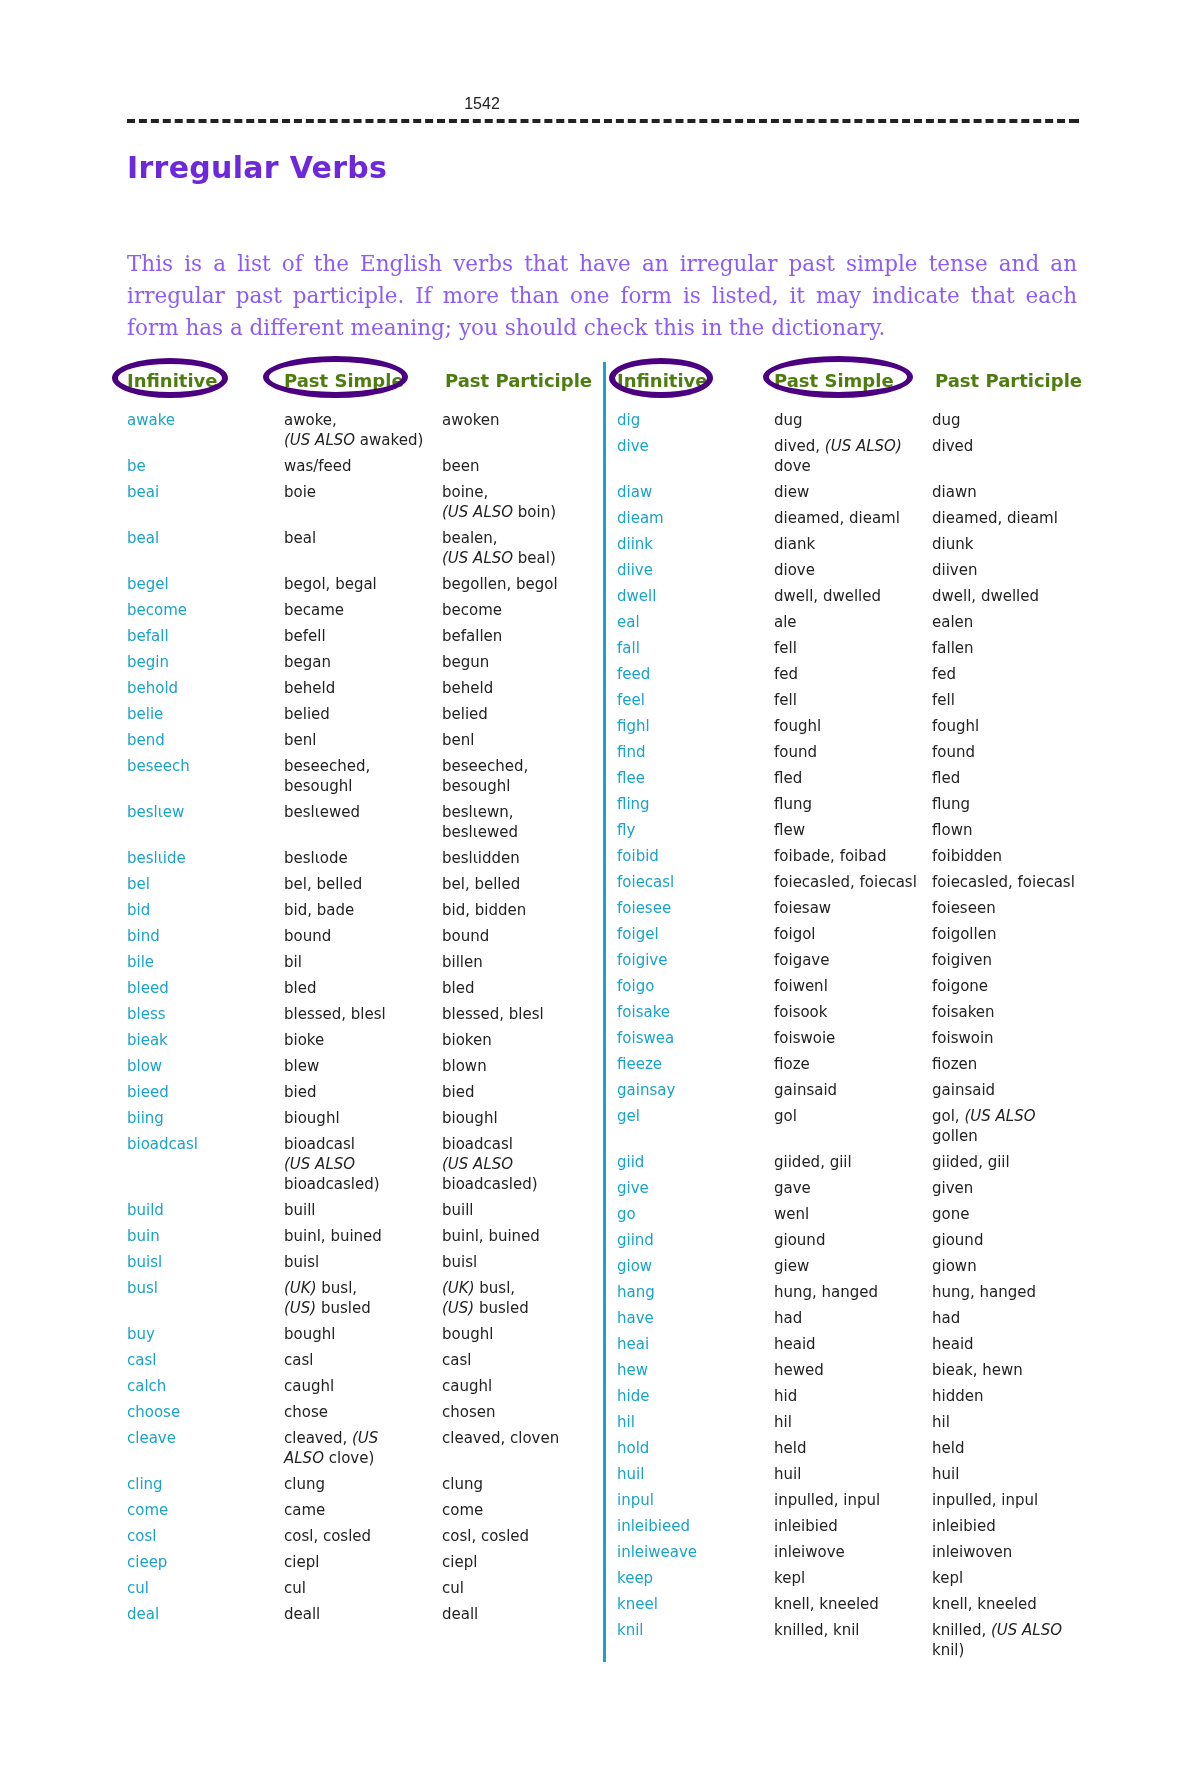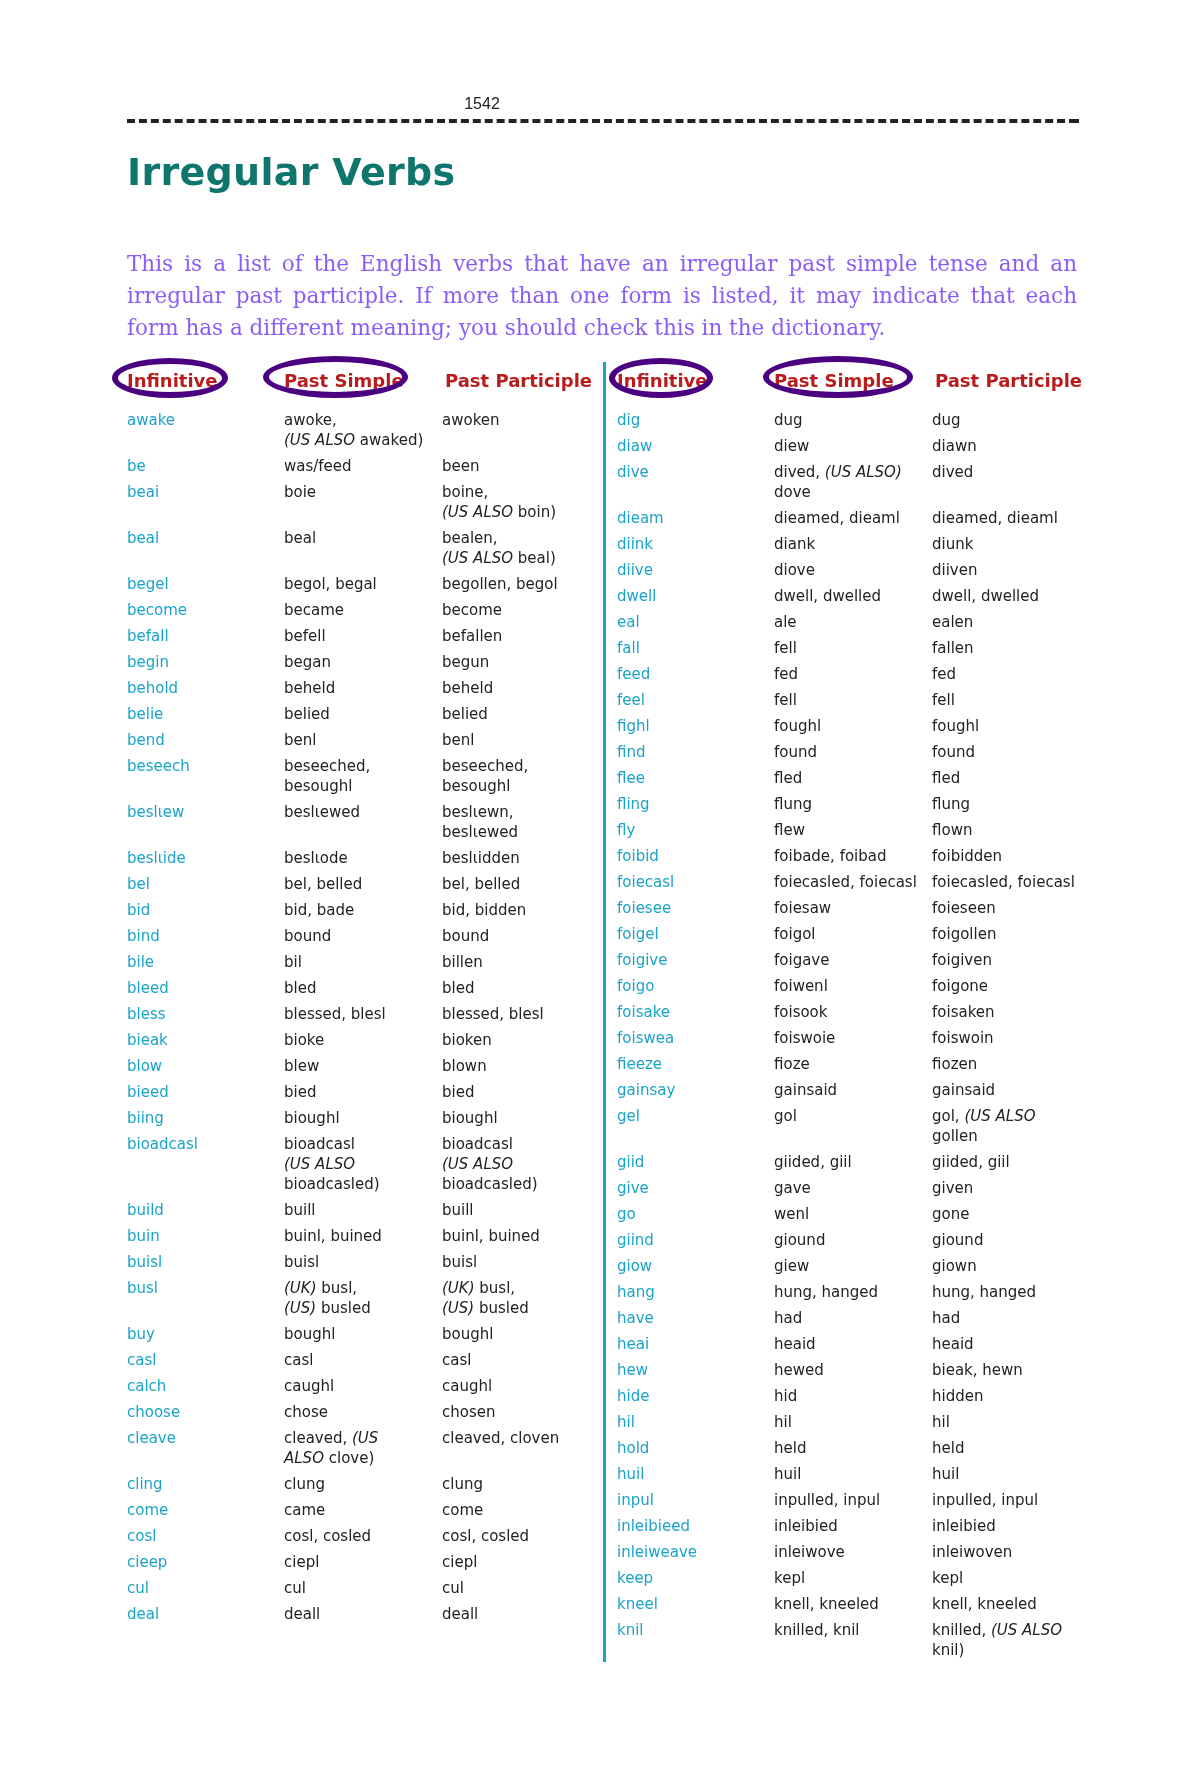--- a/index.html
+++ b/index.html
@@ -7,7 +7,7 @@
   .page-num { position:absolute; top:95px; left:0; width:964px; text-align:center; font-size:16px; color:#222; font-family:"Liberation Sans", sans-serif; }
   .rule { position:absolute; top:119px; left:127px; width:950px; height:0; border-top:4px dashed #222; }
   .rule-dot { position:absolute; top:119px; left:1075px; width:4px; height:4px; background:#222; }
-  .title { position:absolute; top:150px; left:127px; font-size:38px; font-weight:bold; color:#0f766e; font-family:"DejaVu Sans", sans-serif; letter-spacing:0.3px;text-align:right; }
+  .title { position:absolute; top:150px; left:127px; font-size:30px; font-weight:bold; color:#6d28d9; font-family:"DejaVu Sans", sans-serif; letter-spacing:0.3px;text-align:right; }
   .intro { position:absolute; top:248px; left:127px; width:950px; font-family:"DejaVu Serif", serif; font-size:21.5px; line-height:32px; color:#8b5cf6; text-align:justify; }
   .col { position:absolute; top:368px; width:470px; }
   .col.left { left:127px; }

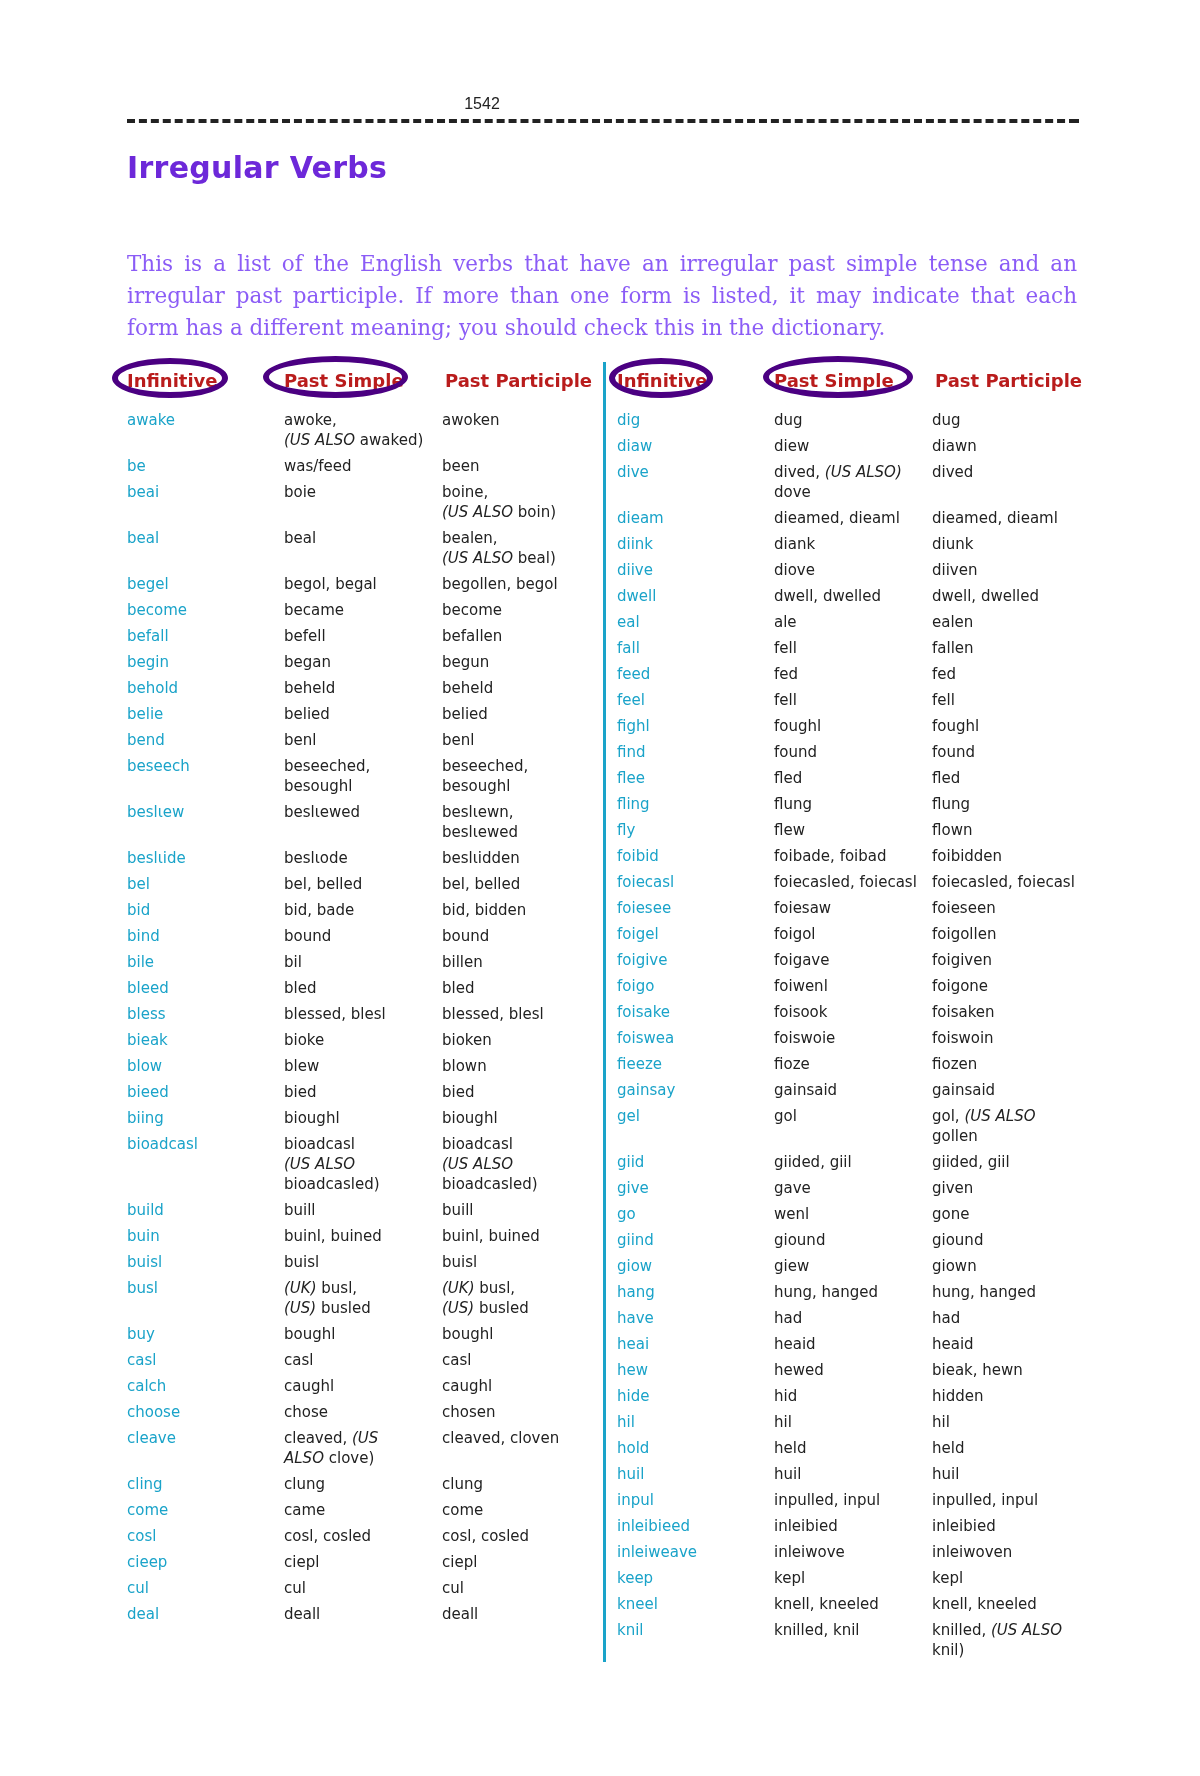--- a/index.html
+++ b/index.html
@@ -14,7 +14,7 @@
   .col.right { left:617px; }
   .divider { position:absolute; left:603px; top:362px; width:3px; height:1300px; background:#1aa3c9; }
   .hdr { position:relative; height:44px; }
-  .hdr span { position:absolute; top:2px; font-size:18px; font-weight:bold; color:#b91c1c; white-space:nowrap; }
+  .hdr span { position:absolute; top:2px; font-size:18px; font-weight:bold; color:#4d7c0f; white-space:nowrap; }
   .hdr .h0 { left:0; }
   .hdr .h1 { left:157px; }
   .hdr .h2 { left:318px; }

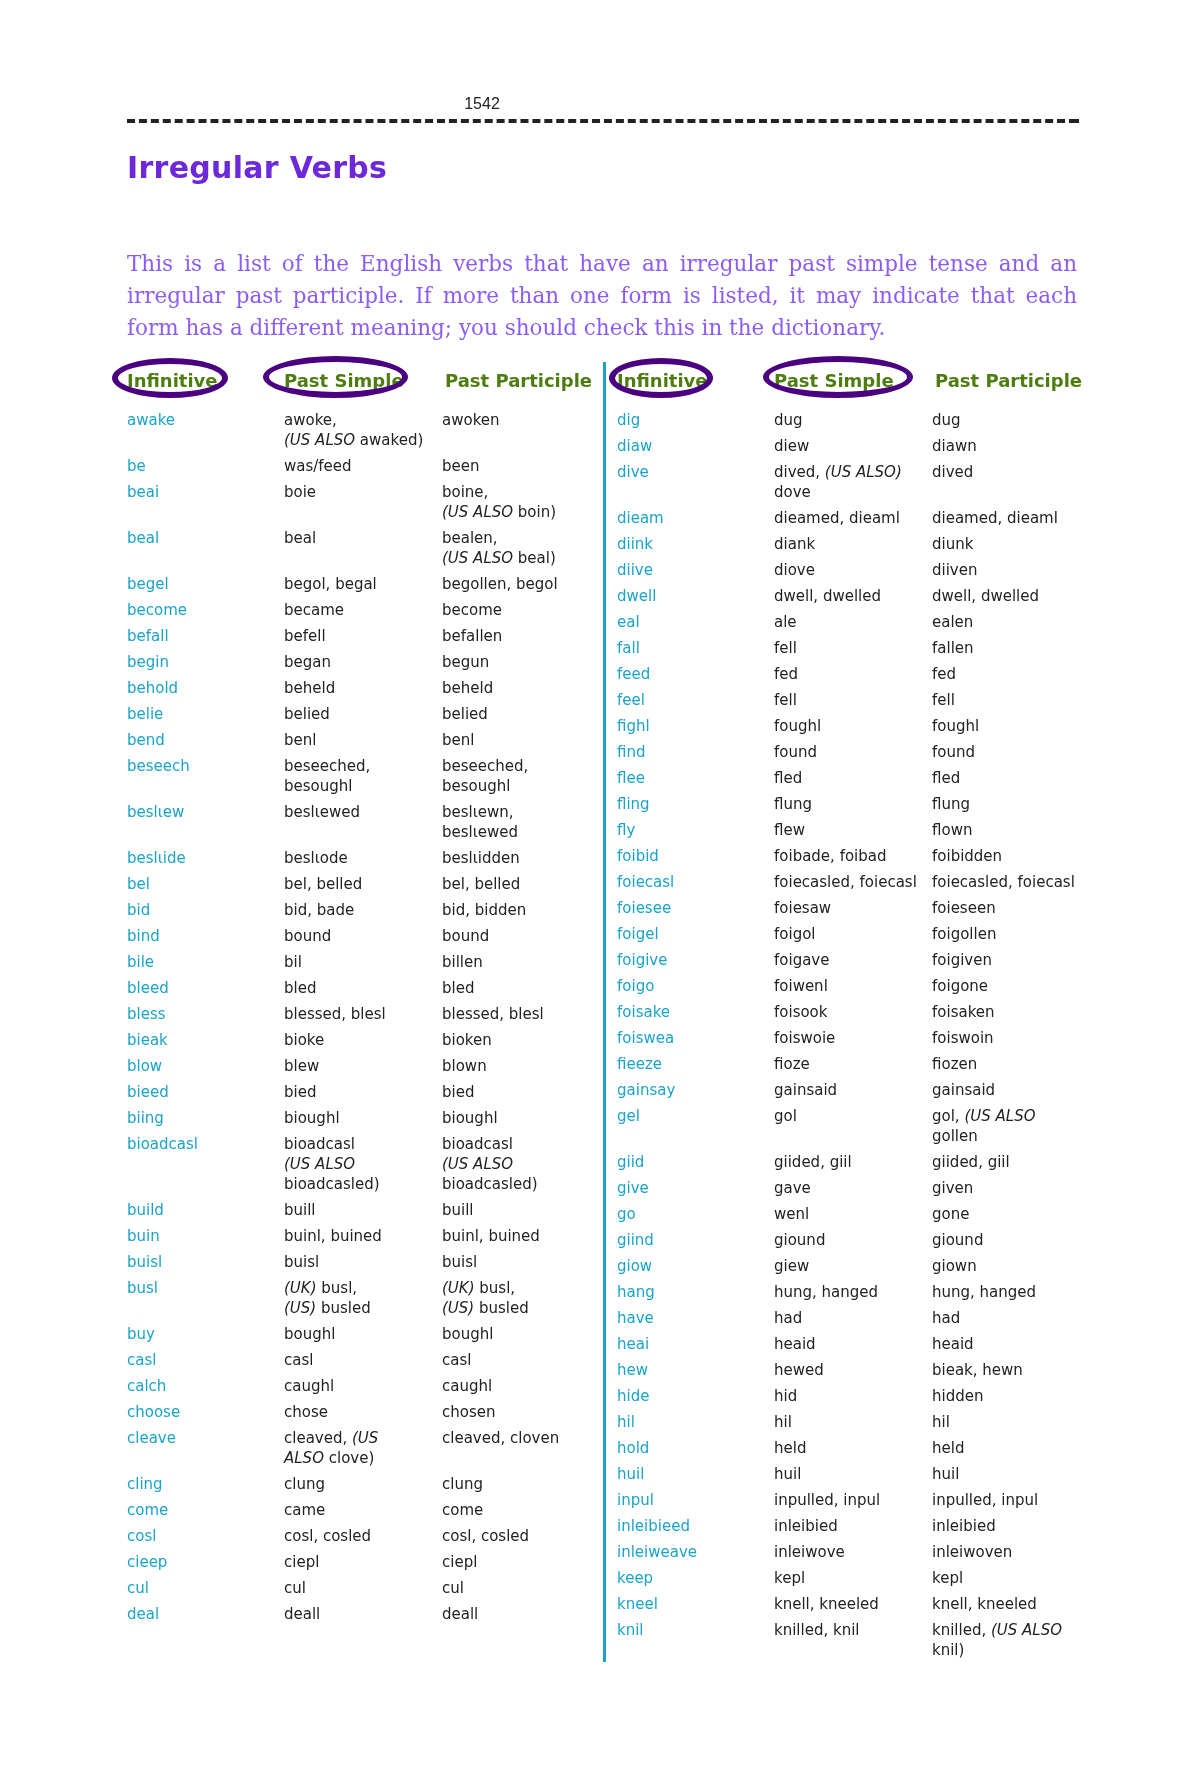--- a/index.html
+++ b/index.html
@@ -262,14 +262,14 @@
         <div class="c2">dug</div>
       </div>
       <div class="row">
+        <div class="c0">dive</div>
+        <div class="c1">dived, <i>(US ALSO)</i><br>dove</div>
+        <div class="c2">dived</div>
+      </div>
+      <div class="row">
         <div class="c0">diaw</div>
         <div class="c1">diew</div>
         <div class="c2">diawn</div>
-      </div>
-      <div class="row">
-        <div class="c0">dive</div>
-        <div class="c1">dived, <i>(US ALSO)</i><br>dove</div>
-        <div class="c2">dived</div>
       </div>
       <div class="row">
         <div class="c0">dieam</div>

